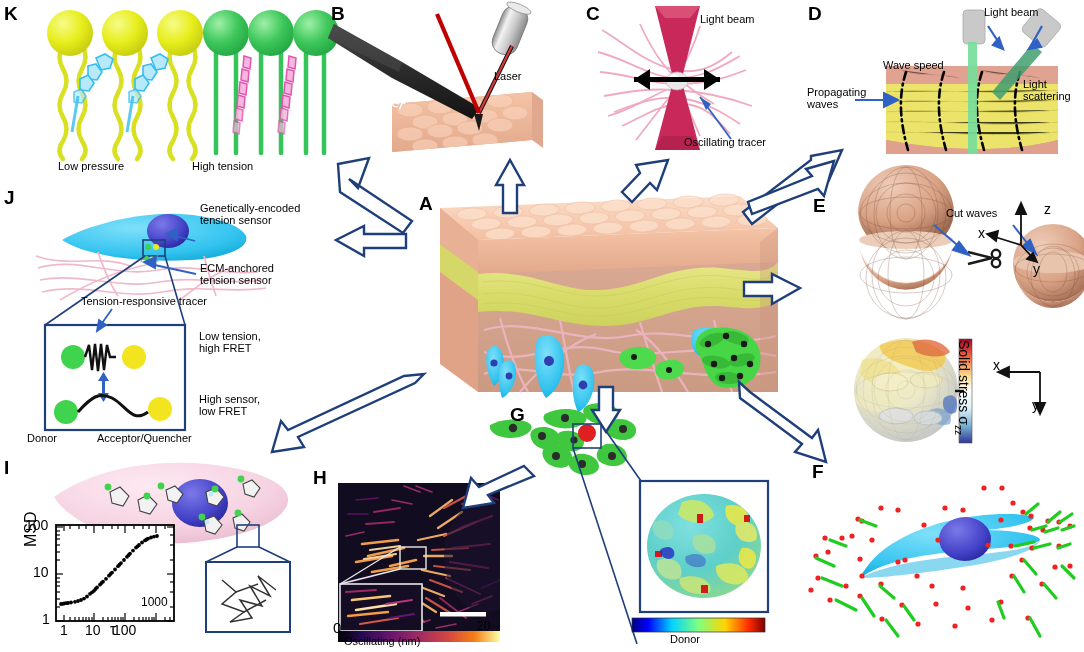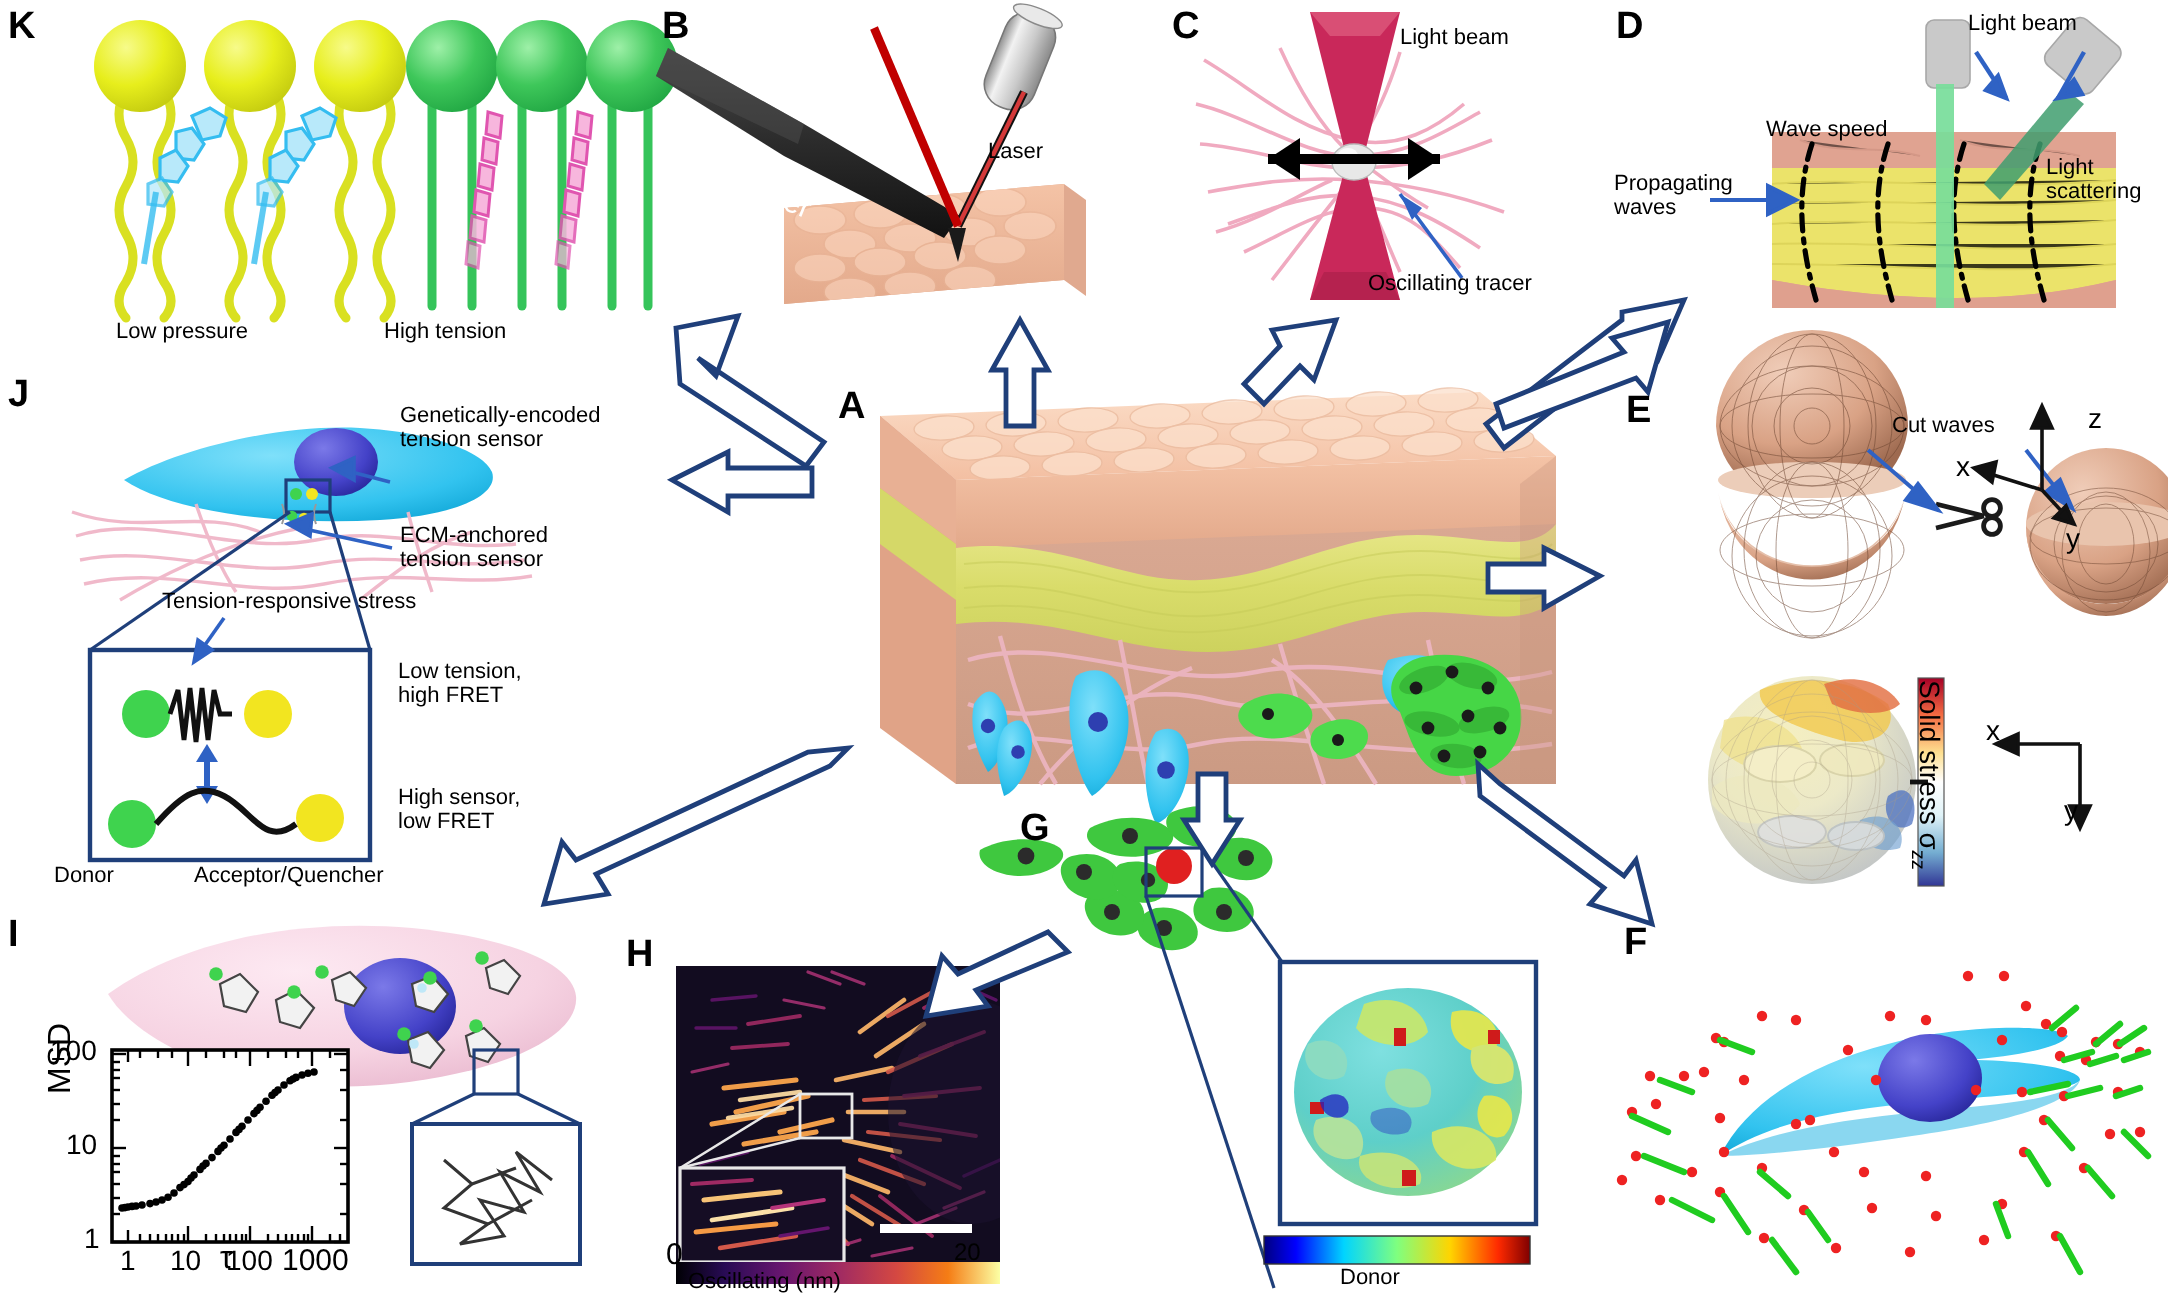--- a/index.html
+++ b/index.html
@@ -1096,7 +1096,7 @@
 tension sensor</div>
 <div class="lbl" style="left:200px;top:262px">ECM-anchored
 tension sensor</div>
-<div class="lbl" style="left:81px;top:295px">Tension-responsive stress</div>
+<div class="lbl" style="left:81px;top:295px">Tension-responsive tracer</div>
 <div class="lbl" style="left:199px;top:330px">Low tension,
 high FRET</div>
 <div class="lbl" style="left:199px;top:393px">High sensor,

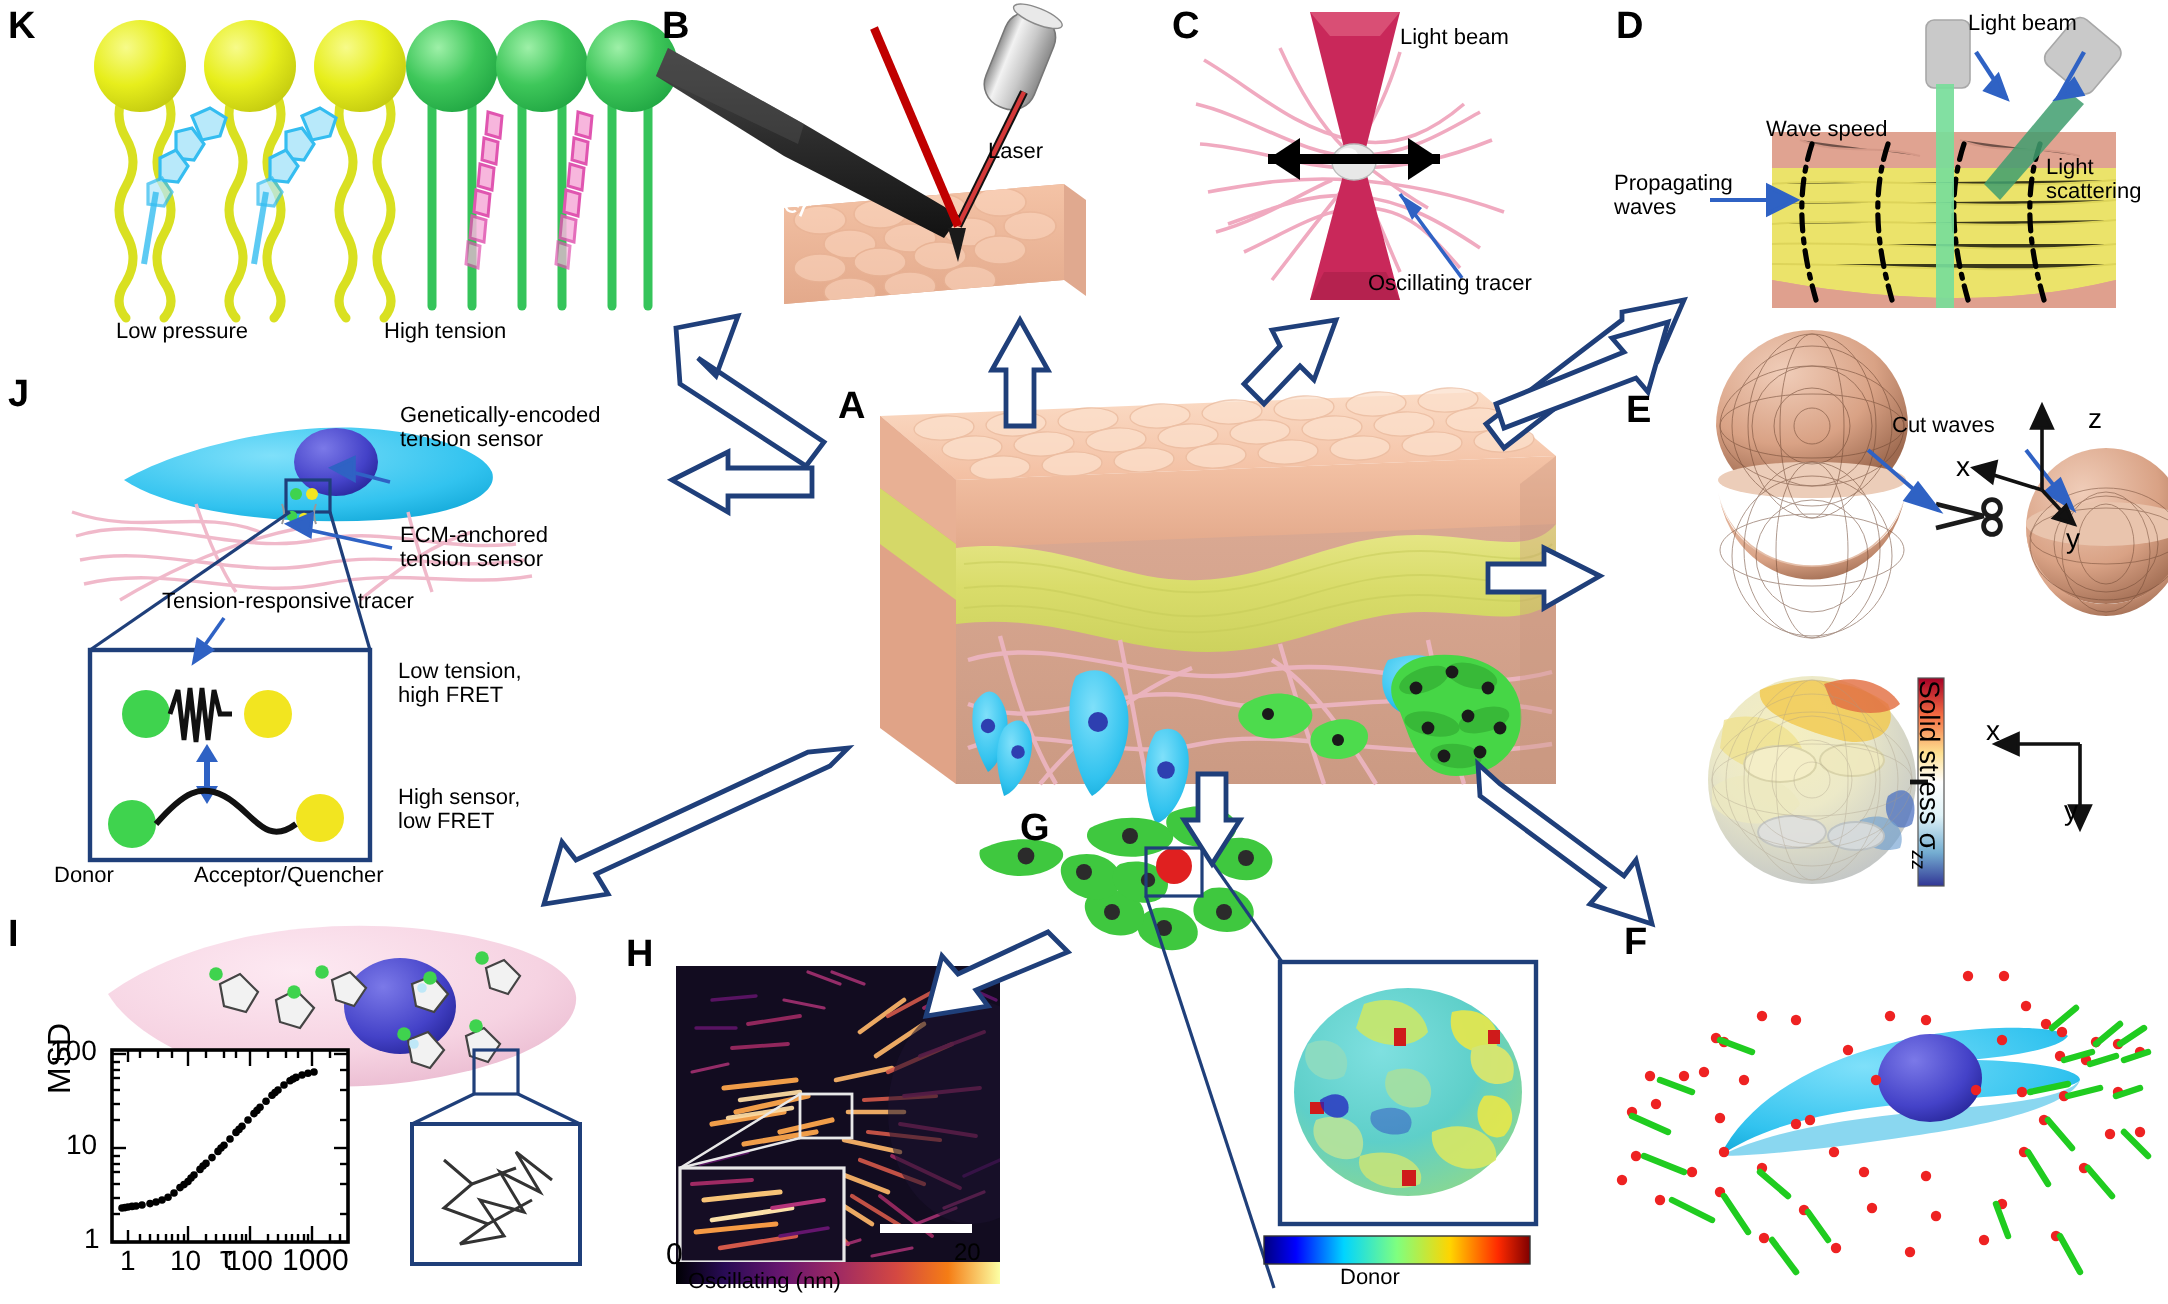--- a/index.html
+++ b/index.html
@@ -1114,7 +1114,7 @@
 <div class="lbl" style="left:60px;top:623px;font-size:14px">1</div>
 <div class="lbl" style="left:85px;top:623px;font-size:14px">10</div>
 <div class="lbl" style="left:113px;top:623px;font-size:14px">100</div>
-<div class="lbl" style="left:141px;top:623px;font-size:15px">1000</div>
+<div class="lbl" style="left:141px;top:596px;font-size:12px">1000</div>
 
 <div class="lbl" style="left:333px;top:620px;font-size:15px">0</div>
 <div class="lbl" style="left:477px;top:620px;font-size:12px">20</div>

